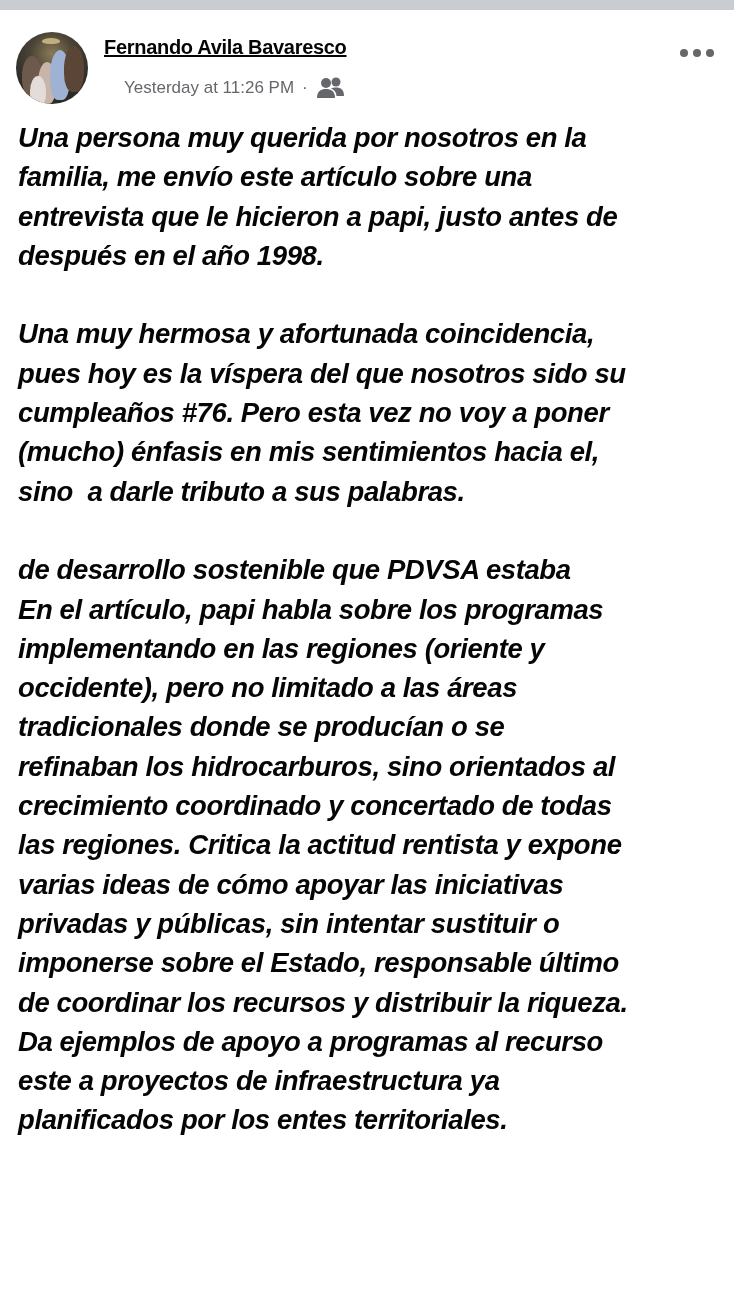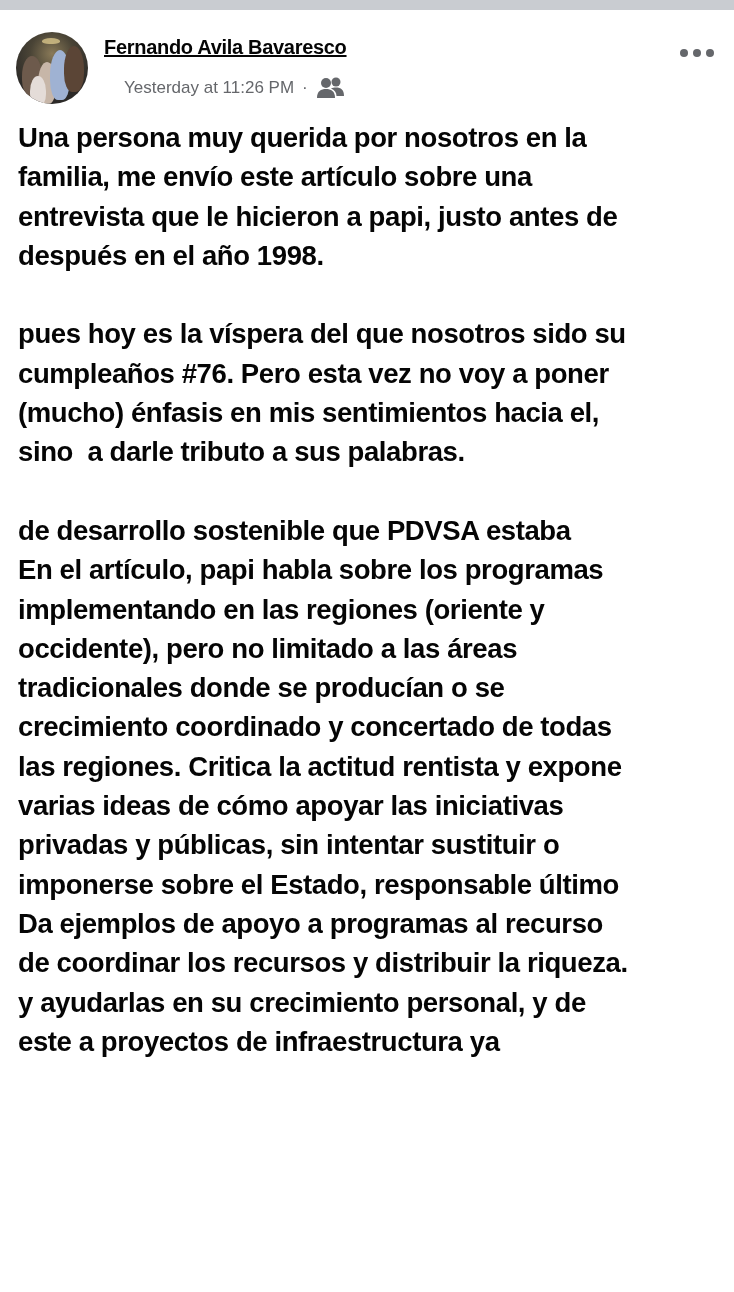--- a/index.html
+++ b/index.html
@@ -35,7 +35,7 @@
       letter-spacing: -0.4px;
     }
     .para { margin: 0 0 39.3px 0; }
-    .line { display: block; white-space: nowrap; }
+    .line { display: block; white-space: nowrap; font-style: italic; }
   </style>
 </head>
 <body>

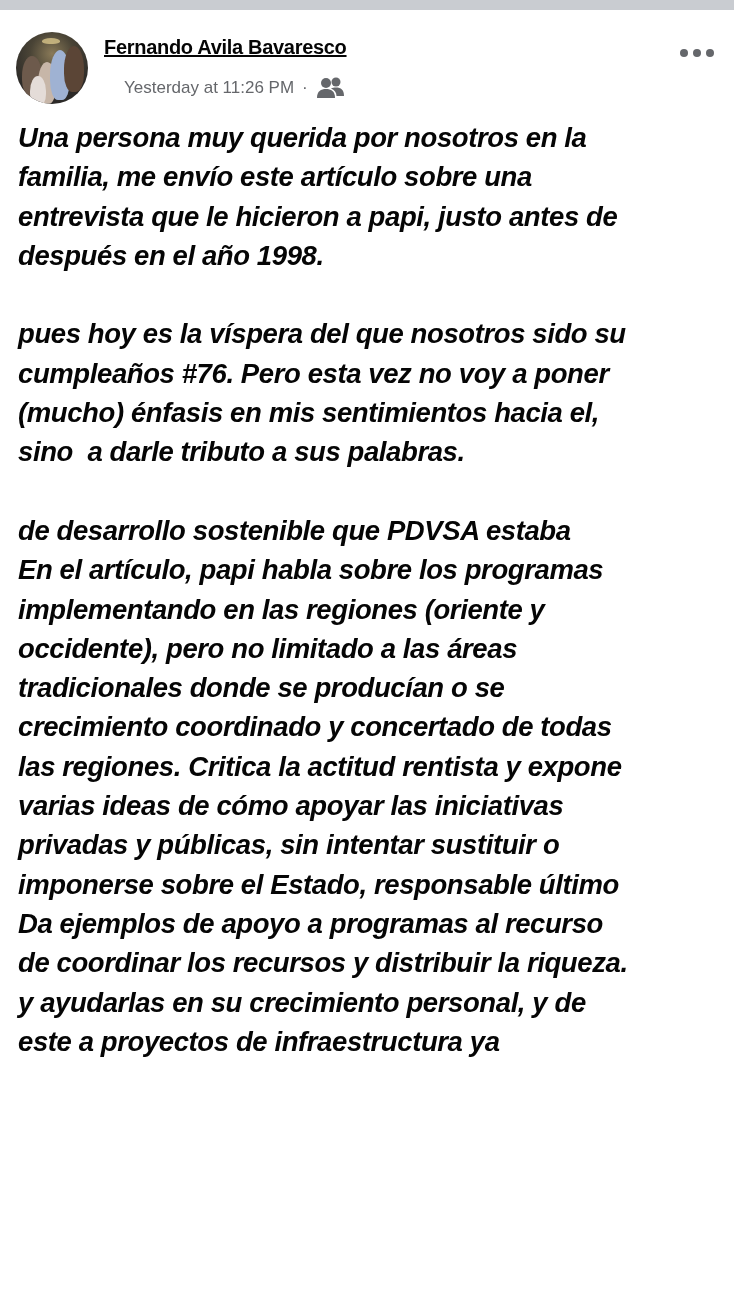--- a/index.html
+++ b/index.html
@@ -79,6 +79,7 @@
     <span class="line">después en el año 1998.</span>
   </div>
   <div class="para">
+    <span class="line">Una muy hermosa y afortunada coincidencia,</span>
     <span class="line">pues hoy es la víspera del que nosotros sido su</span>
     <span class="line">cumpleaños #76. Pero esta vez no voy a poner</span>
     <span class="line">(mucho) énfasis en mis sentimientos hacia el,</span>

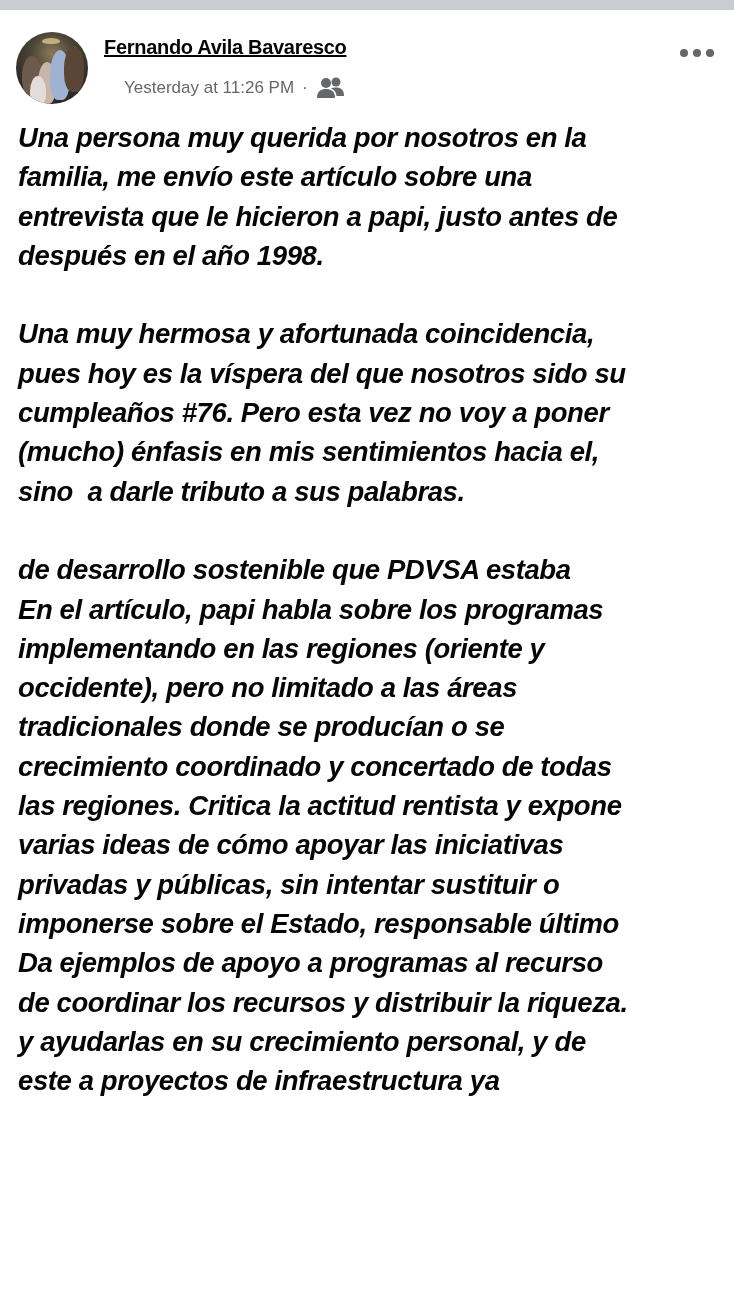--- a/index.html
+++ b/index.html
@@ -91,6 +91,7 @@
     <span class="line">implementando en las regiones (oriente y</span>
     <span class="line">occidente), pero no limitado a las áreas</span>
     <span class="line">tradicionales donde se producían o se</span>
+    <span class="line">refinaban los hidrocarburos, sino orientados al</span>
     <span class="line">crecimiento coordinado y concertado de todas</span>
     <span class="line">las regiones. Critica la actitud rentista y expone</span>
     <span class="line">varias ideas de cómo apoyar las iniciativas</span>

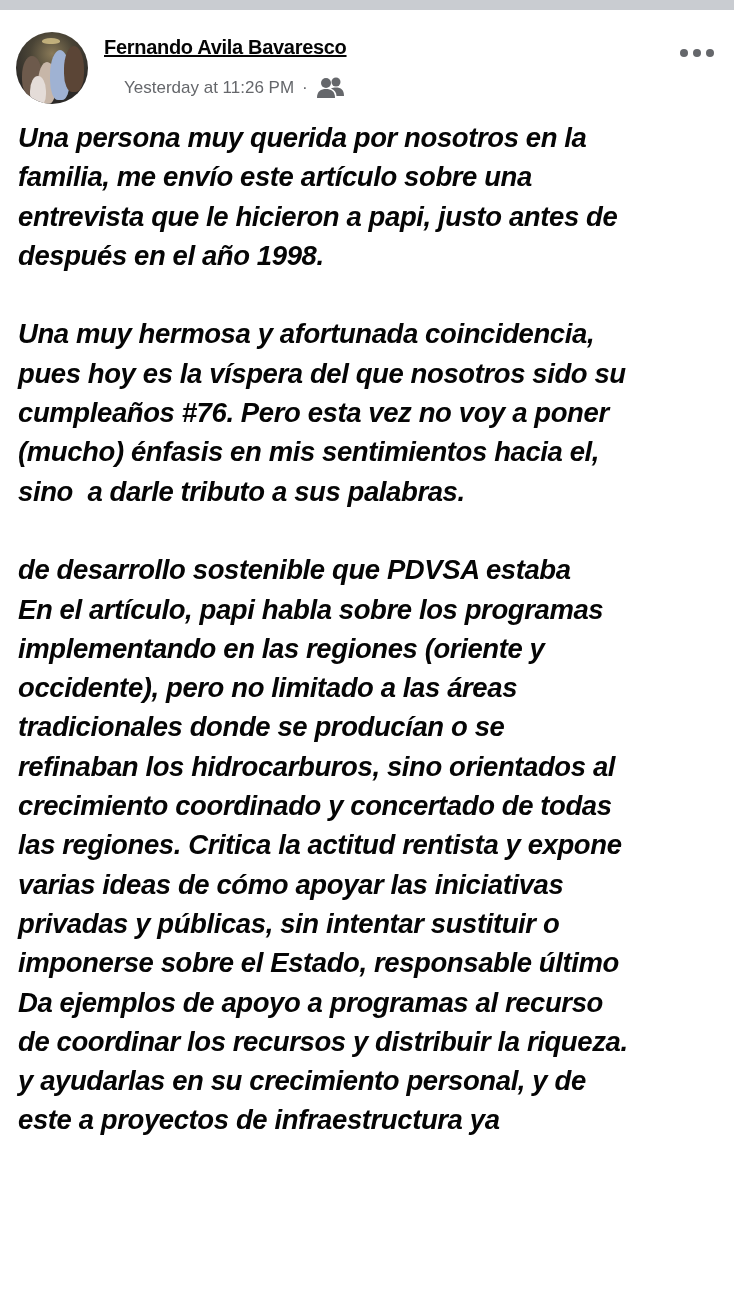--- a/index.html
+++ b/index.html
@@ -97,8 +97,8 @@
     <span class="line">varias ideas de cómo apoyar las iniciativas</span>
     <span class="line">privadas y públicas, sin intentar sustituir o</span>
     <span class="line">imponerse sobre el Estado, responsable último</span>
+    <span class="line">de coordinar los recursos y distribuir la riqueza.</span>
     <span class="line">Da ejemplos de apoyo a programas al recurso</span>
-    <span class="line">de coordinar los recursos y distribuir la riqueza.</span>
     <span class="line">y ayudarlas en su crecimiento personal, y de</span>
     <span class="line">este a proyectos de infraestructura ya</span>
   </div>

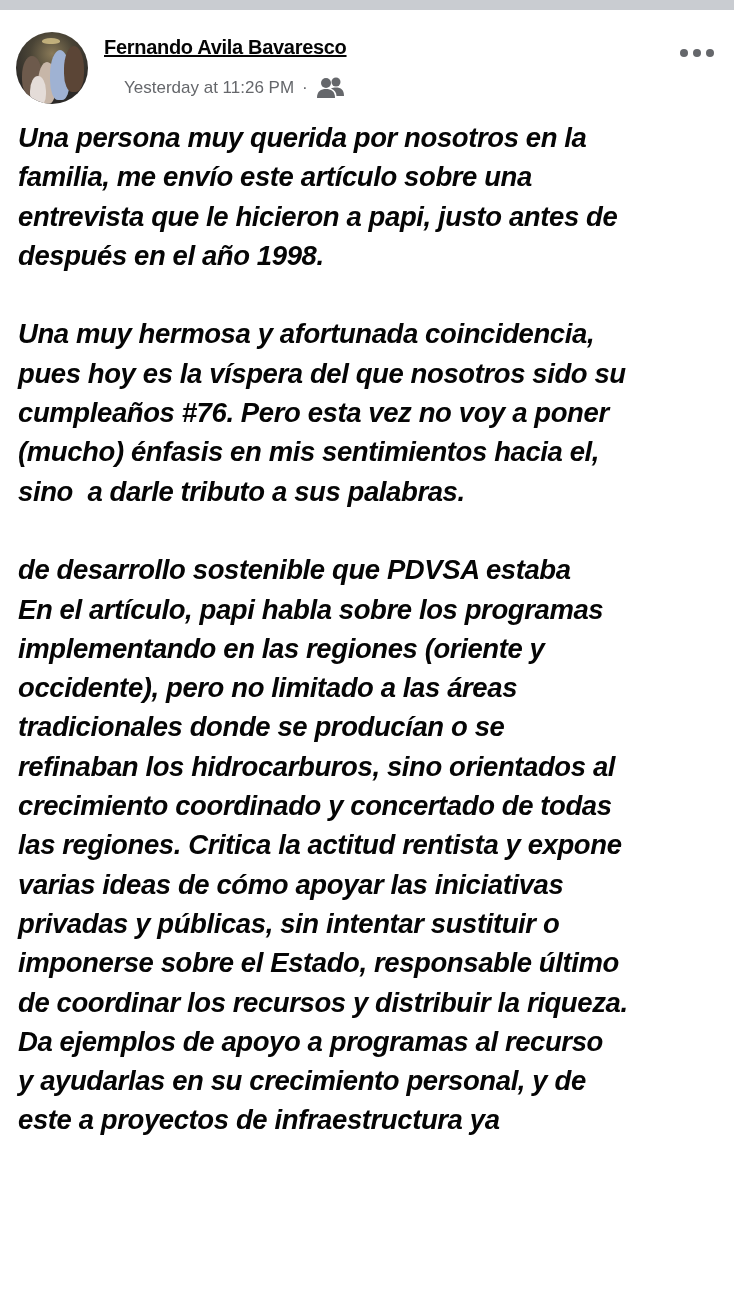--- a/index.html
+++ b/index.html
@@ -99,7 +99,6 @@
     <span class="line">imponerse sobre el Estado, responsable último</span>
     <span class="line">de coordinar los recursos y distribuir la riqueza.</span>
     <span class="line">Da ejemplos de apoyo a programas al recurso</span>
-    <span class="line">y ayudarlas en su crecimiento personal, y de</span>
     <span class="line">este a proyectos de infraestructura ya</span>
   </div>
 </div>

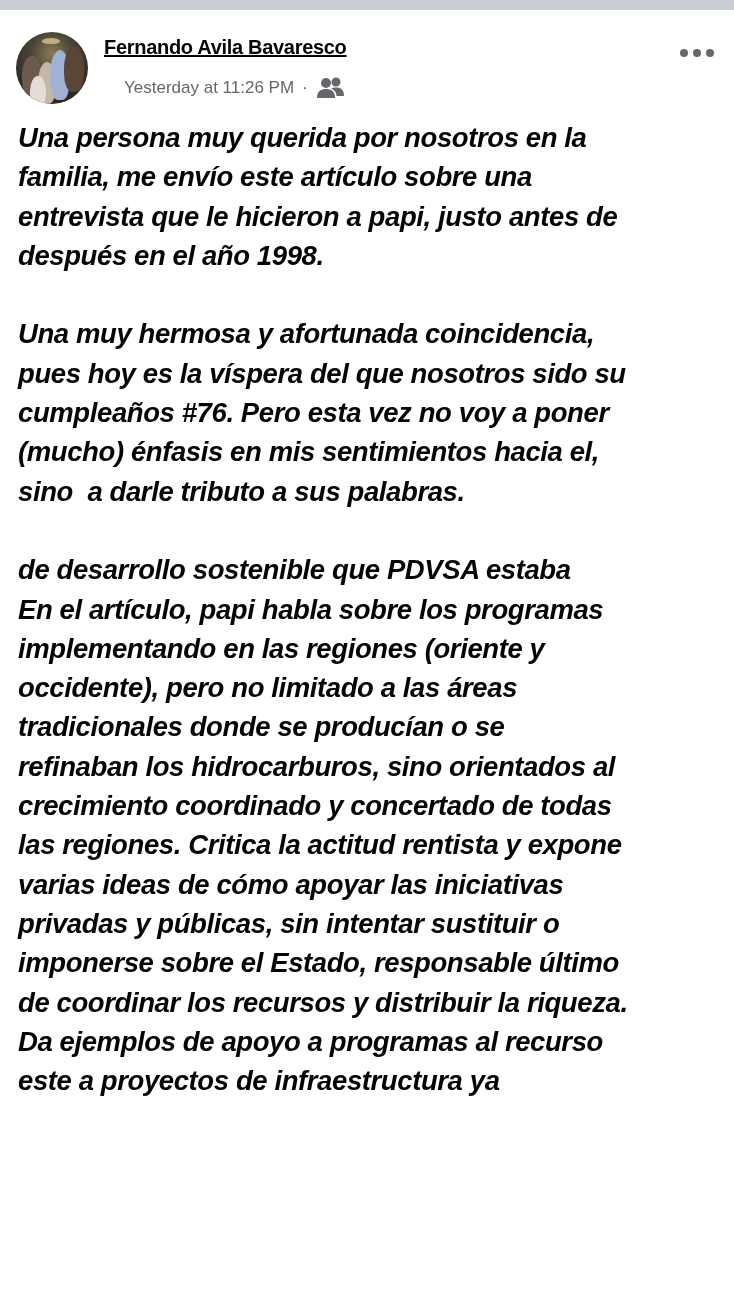--- a/index.html
+++ b/index.html
@@ -100,6 +100,7 @@
     <span class="line">de coordinar los recursos y distribuir la riqueza.</span>
     <span class="line">Da ejemplos de apoyo a programas al recurso</span>
     <span class="line">este a proyectos de infraestructura ya</span>
+    <span class="line">planificados por los entes territoriales.</span>
   </div>
 </div>
 

